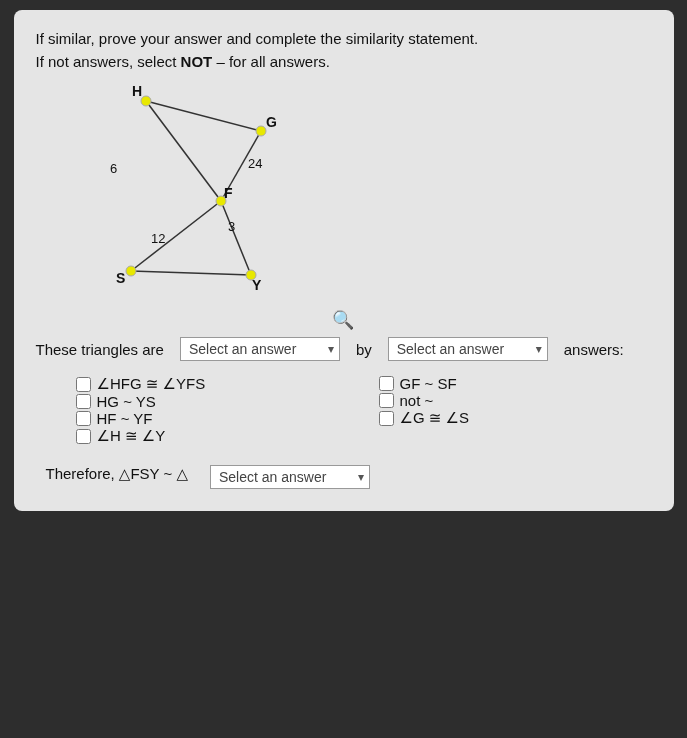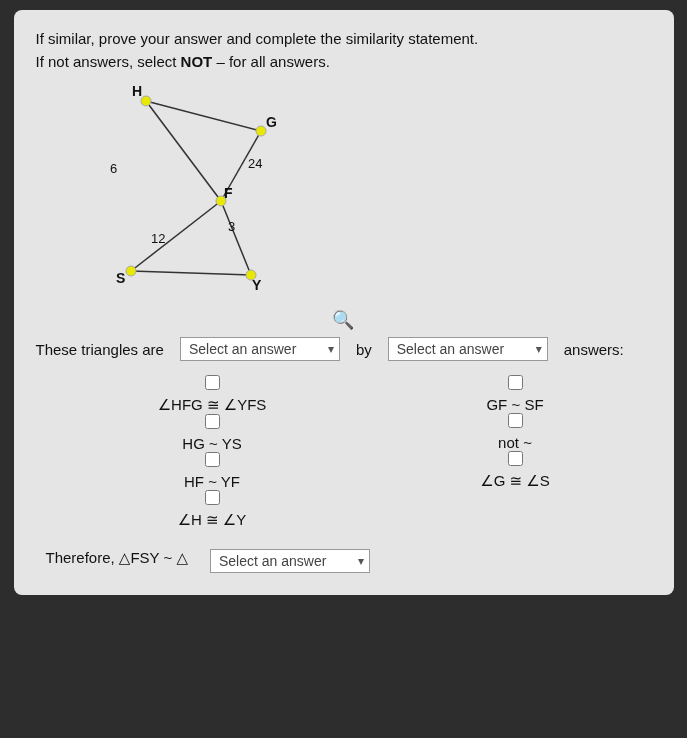--- a/index.html
+++ b/index.html
@@ -83,7 +83,6 @@
       align-items: center;
       gap: 6px;
       font-size: 15px;
-      flex-direction: column;
     }
     .checkbox-item input[type="checkbox"] {
       width: 15px;

